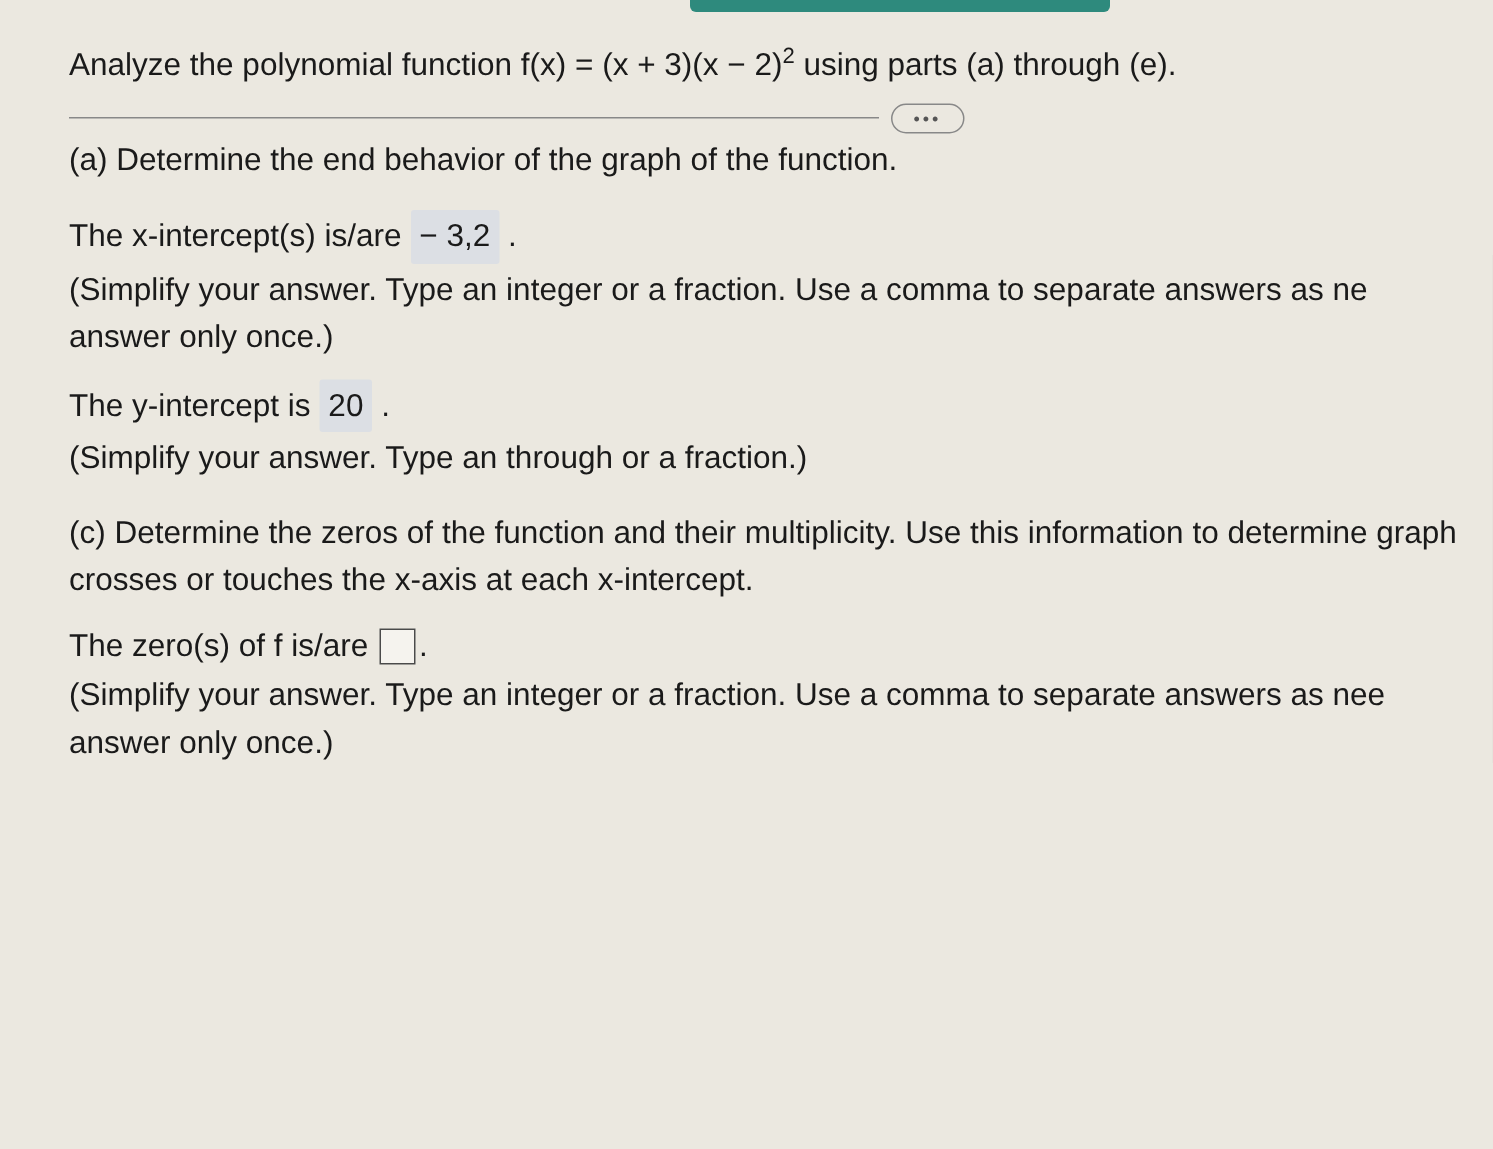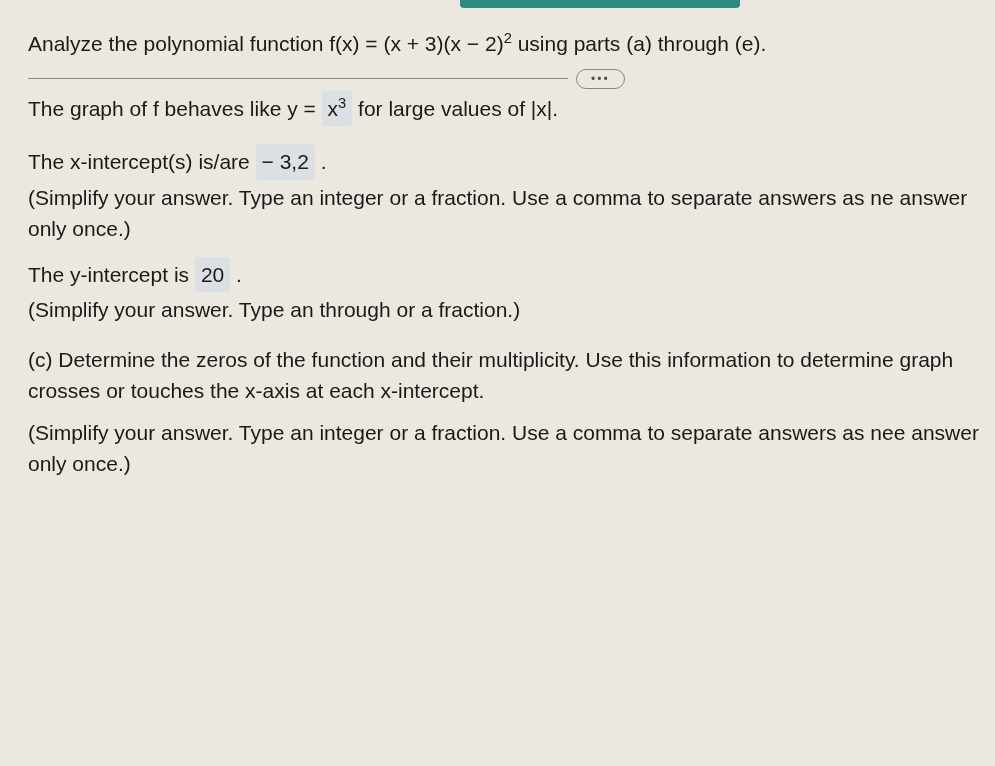--- a/index.html
+++ b/index.html
@@ -17,7 +17,7 @@
     }
     .page {
       background: #ebe8e0;
-      padding: 20px 10px 20px 28px;
+      padding: 20px 10px 20px 46px;
       width: 100%;
       height: 100%;
       color: #1a1a1a;

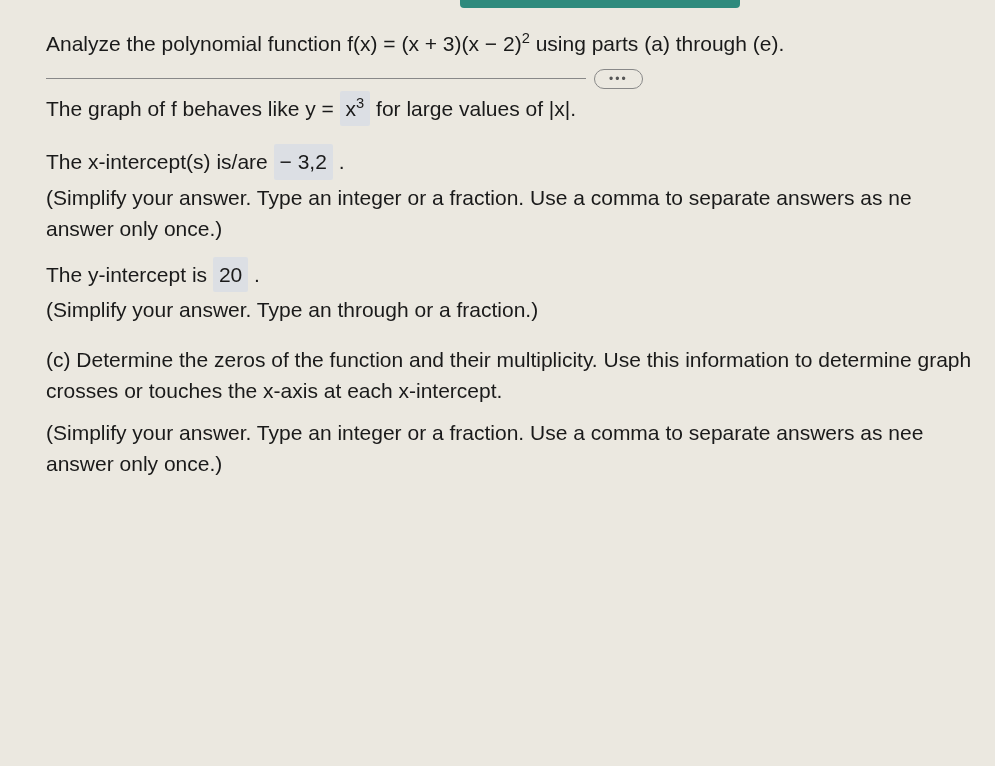--- a/index.html
+++ b/index.html
@@ -105,6 +105,7 @@
   </div>
 
   <div class="section">
+    <p class="para">(a) Determine the end behavior of the graph of the function.</p>
     <p class="para">
       <span>The graph of f behaves like y = </span><span class="highlight-box"><span>x</span><sup>3</sup></span><span> for large values of |x|.</span>
     </p>

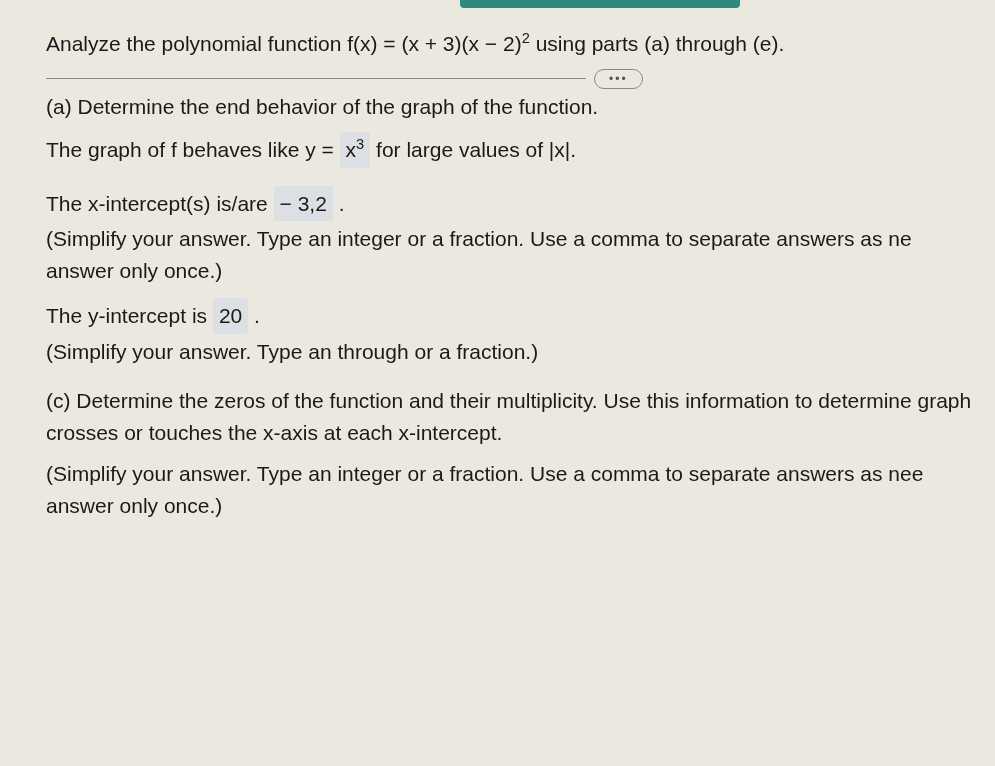--- a/index.html
+++ b/index.html
@@ -106,9 +106,6 @@
 
   <div class="section">
     <p class="para">(a) Determine the end behavior of the graph of the function.</p>
-    <p class="para">
-      <span>The graph of f behaves like y = </span><span class="highlight-box"><span>x</span><sup>3</sup></span><span> for large values of |x|.</span>
-    </p>
   </div>
 
   <div class="section">

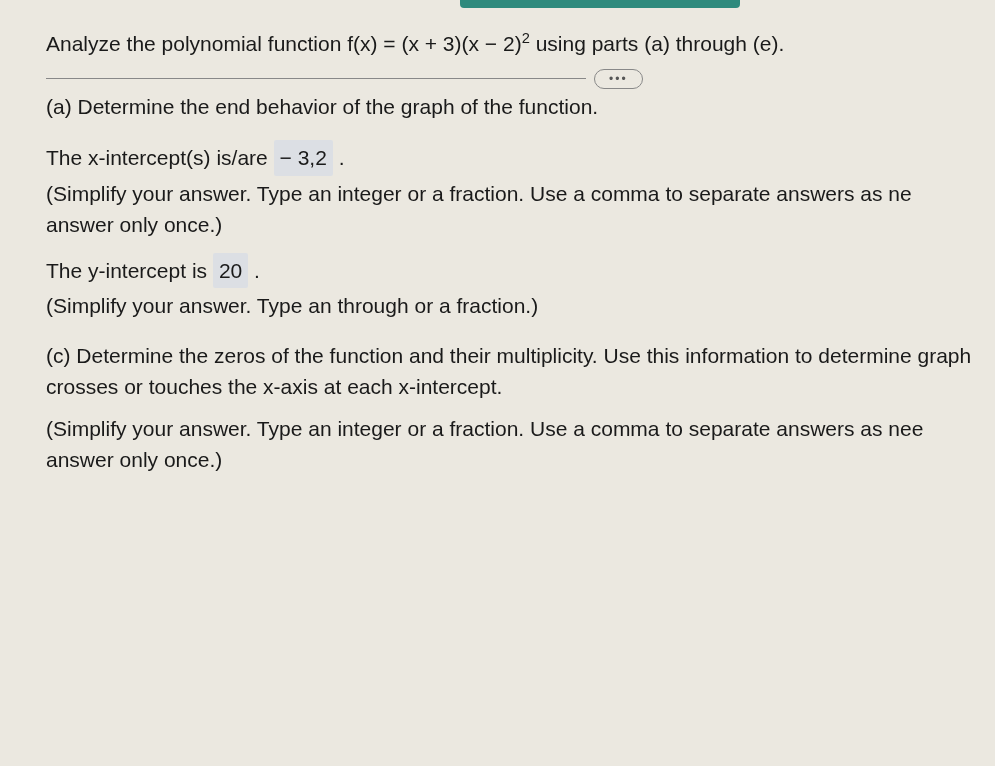--- a/index.html
+++ b/index.html
@@ -121,6 +121,9 @@
 
   <div class="section">
     <p class="para">(c) Determine the zeros of the function and their multiplicity. Use this information to determine graph crosses or touches the x-axis at each x-intercept.</p>
+    <p class="tight">
+      <span>The zero(s) of f is/are </span><span class="answer-box"></span><span>.</span>
+    </p>
     <p class="para">(Simplify your answer. Type an integer or a fraction. Use a comma to separate answers as nee answer only once.)</p>
   </div>
 

